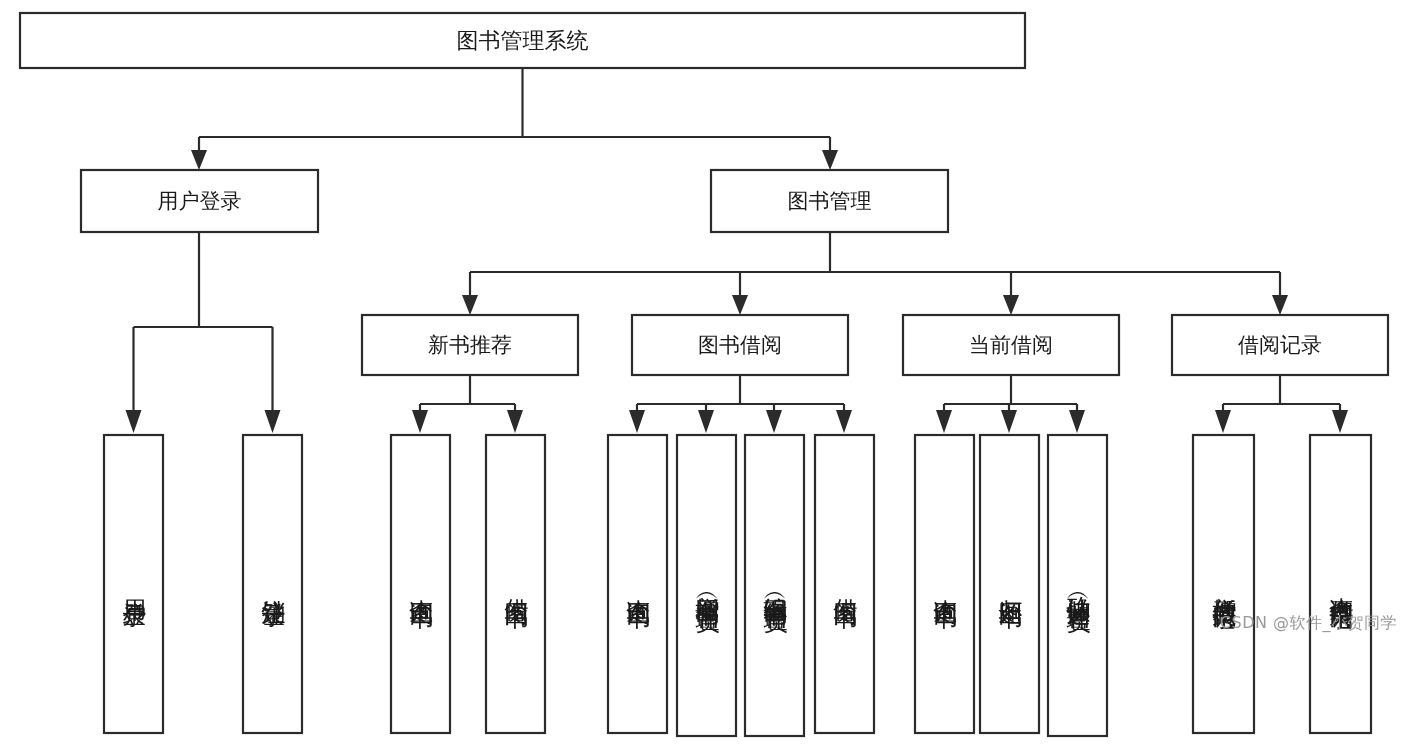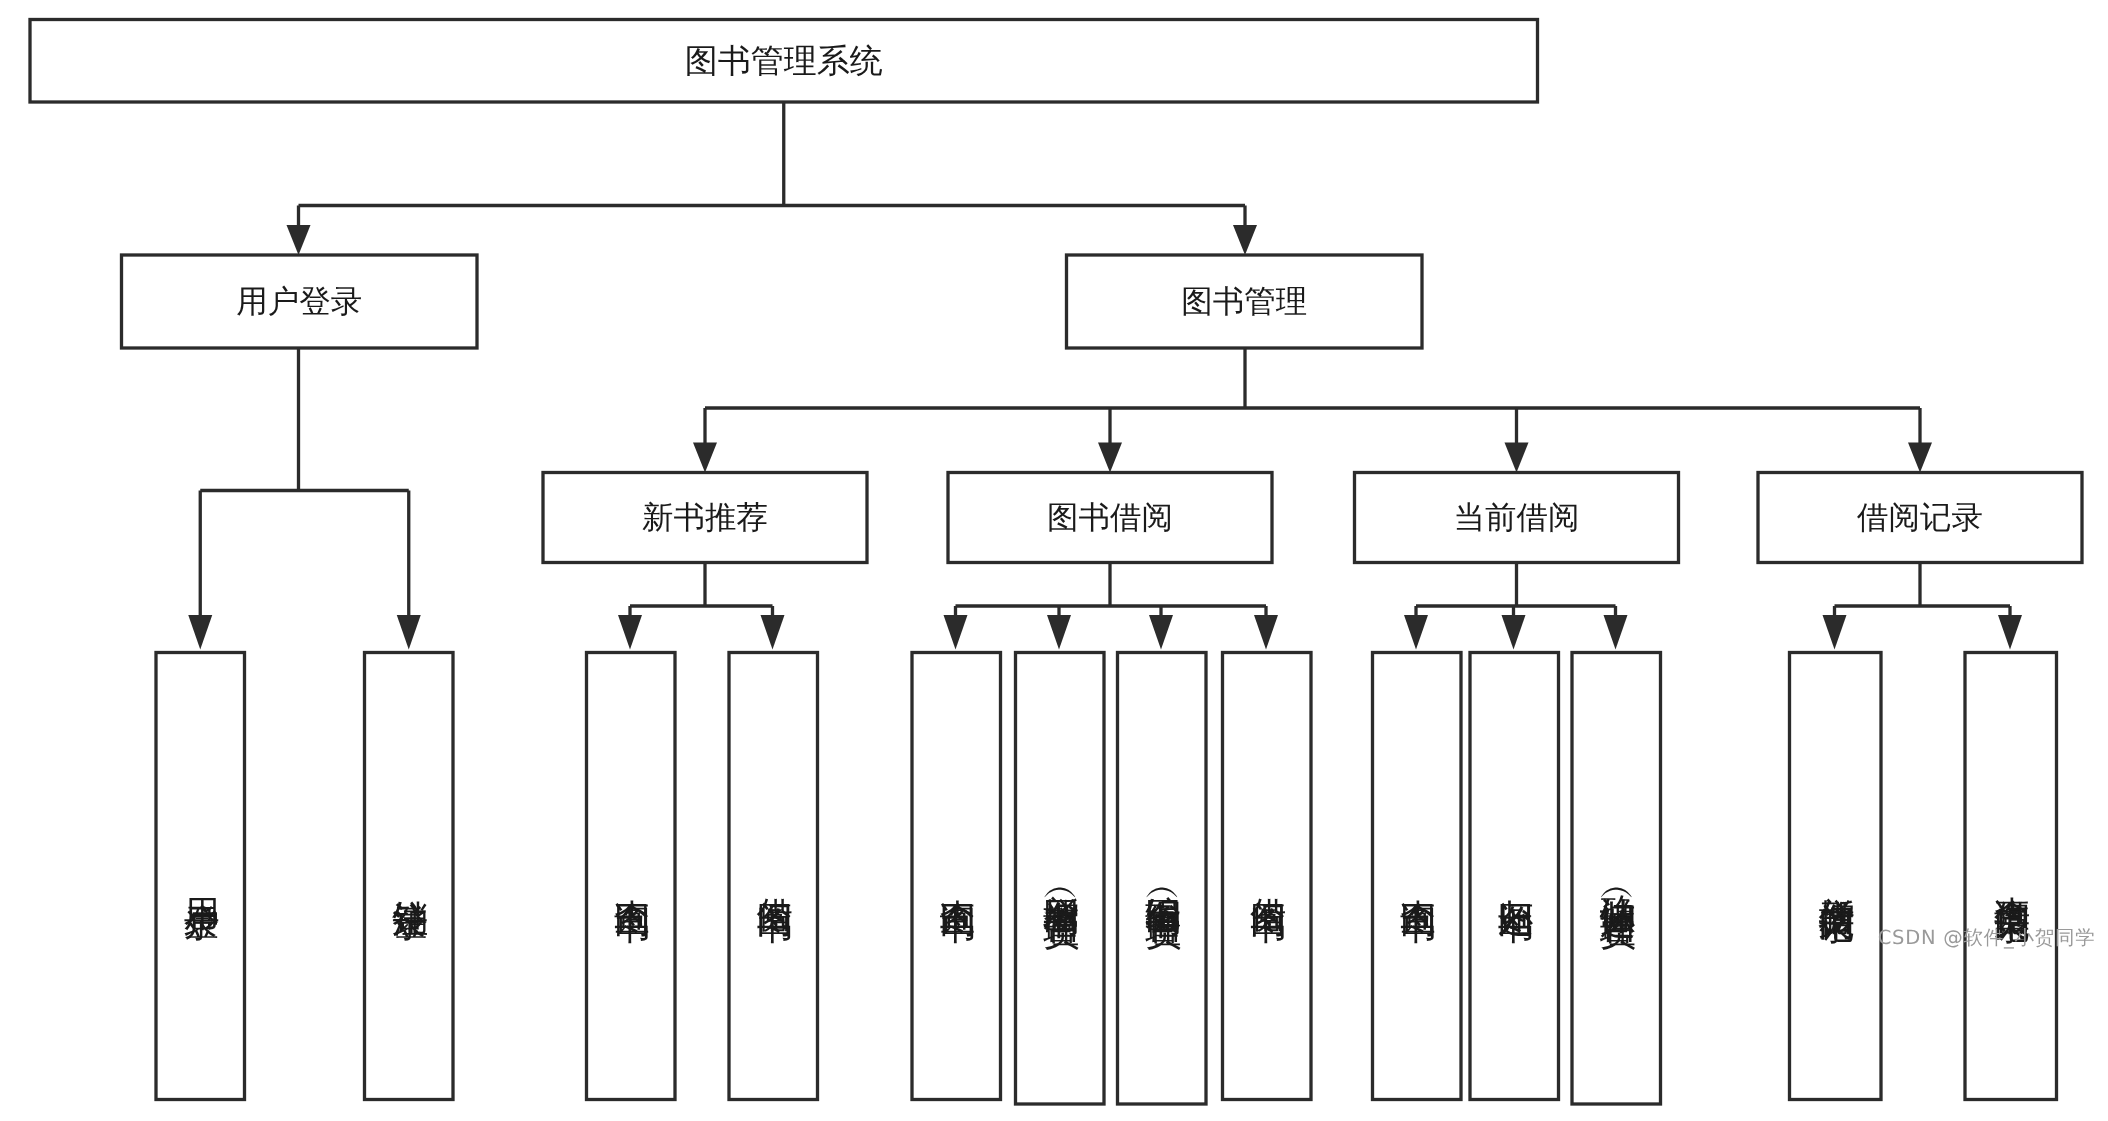--- a/index.html
+++ b/index.html
@@ -72,7 +72,7 @@
     right: 8px;
     bottom: 6px;
     font-family: "DejaVu Sans", "Liberation Sans", sans-serif;
-    font-size: 13px;
+    font-size: 16px;
     color: #9a9a9a;
     letter-spacing: 0.5px;
     white-space: nowrap;

